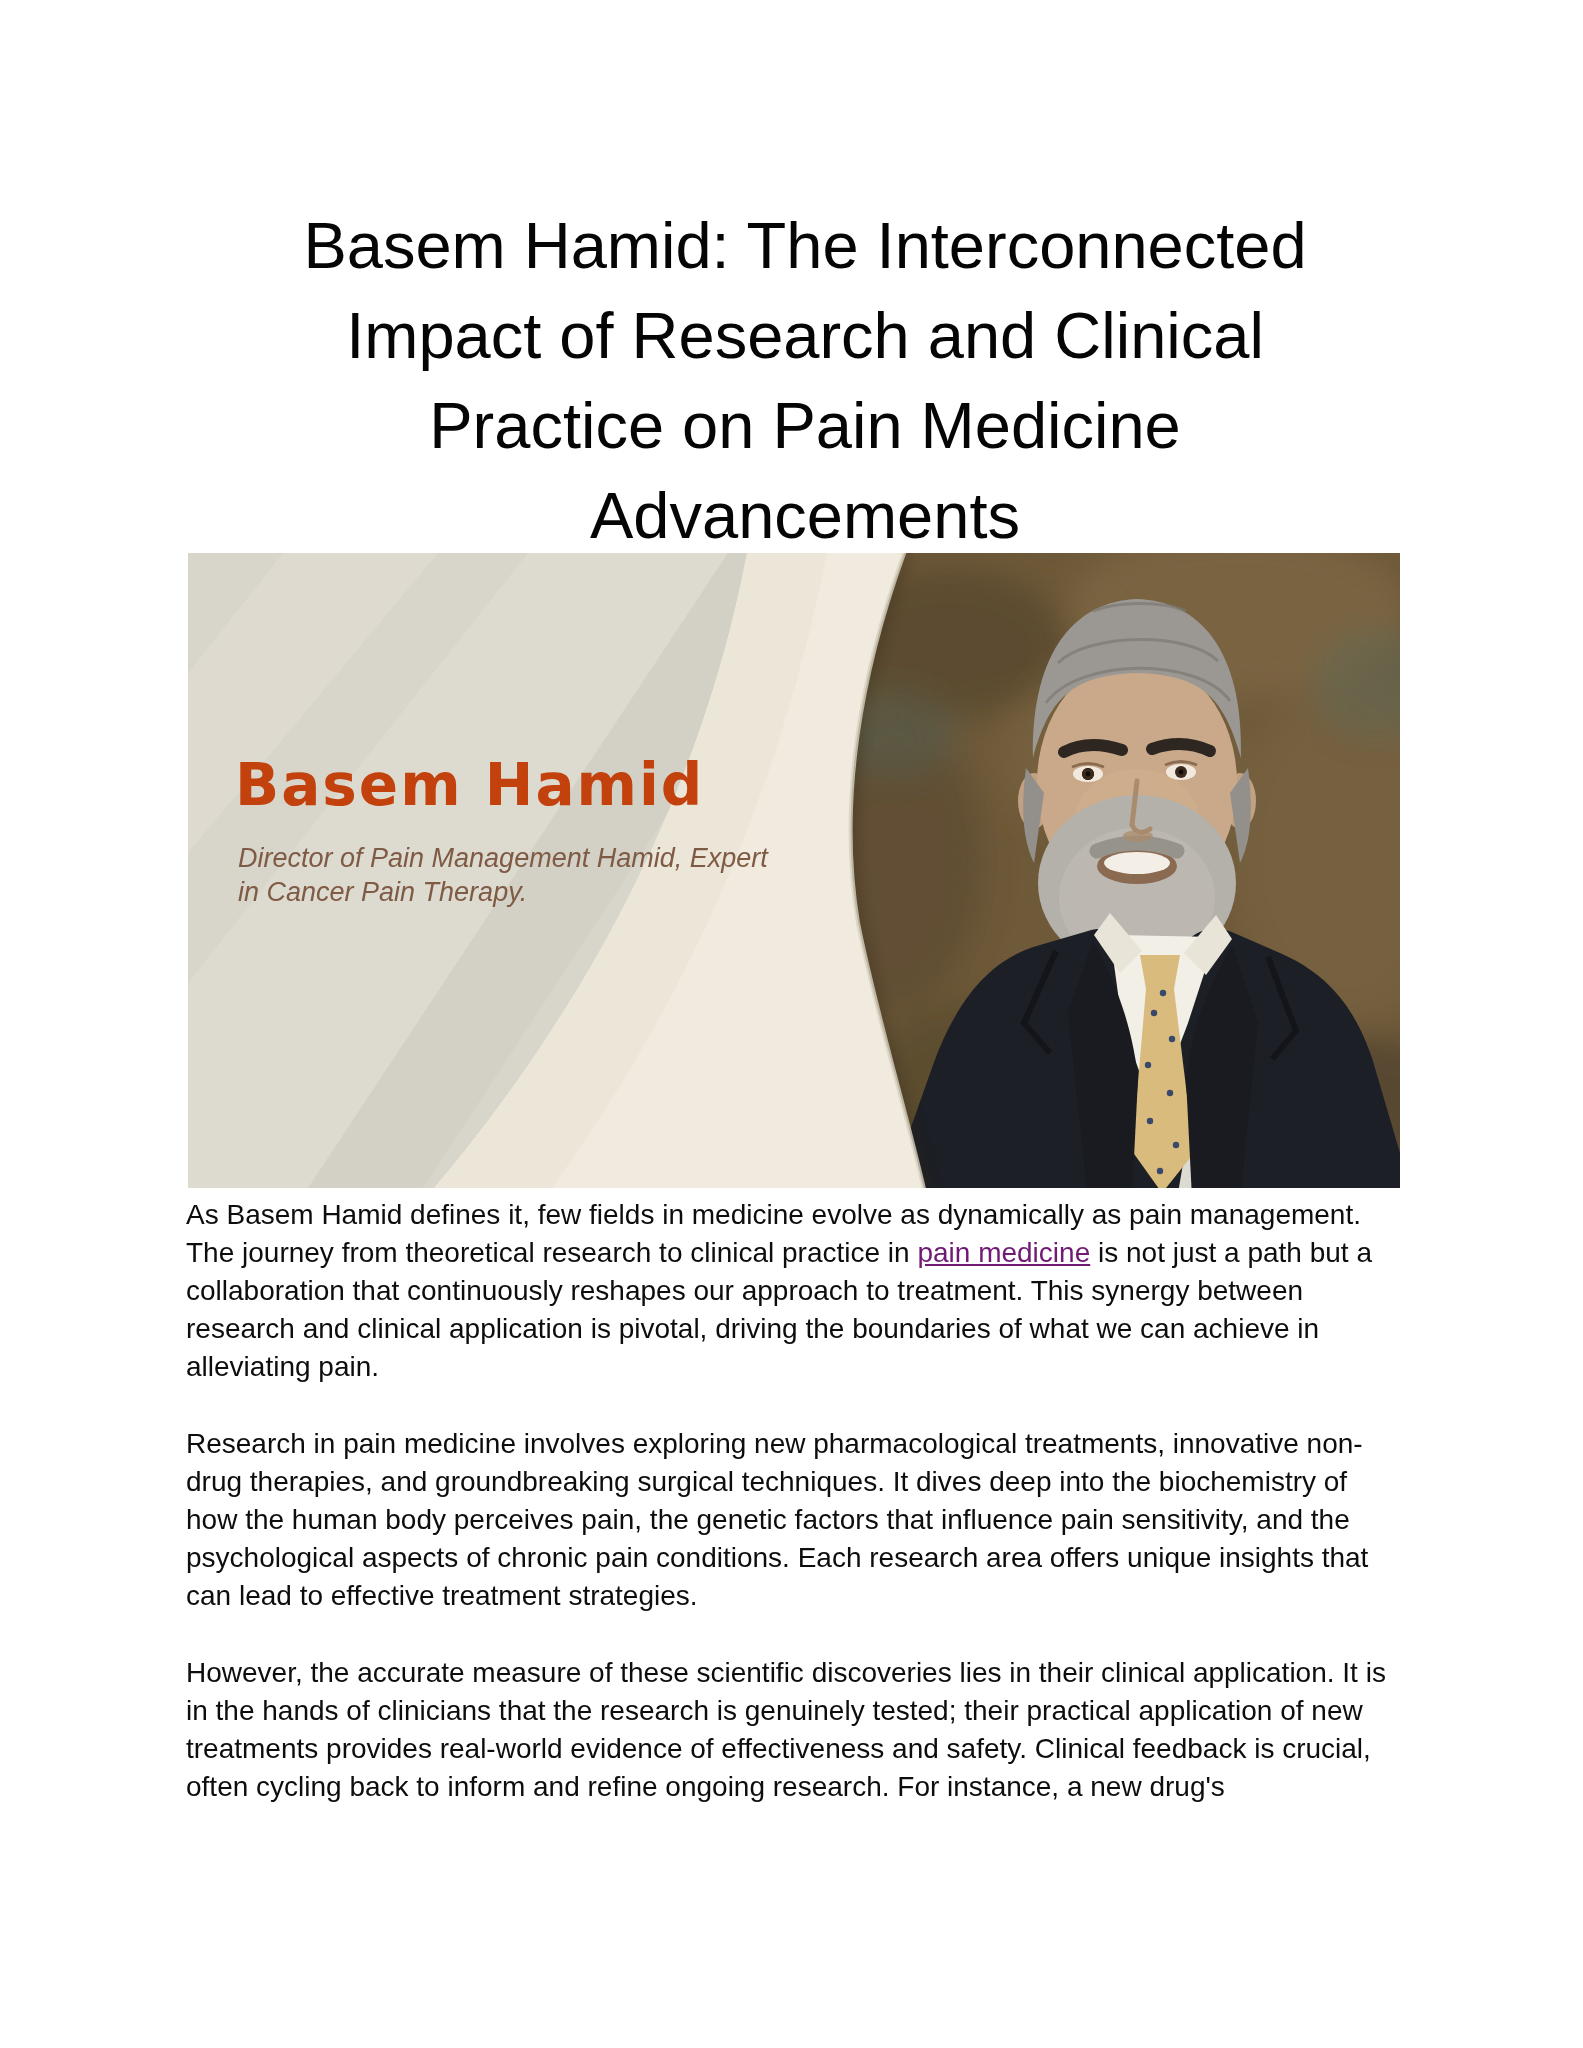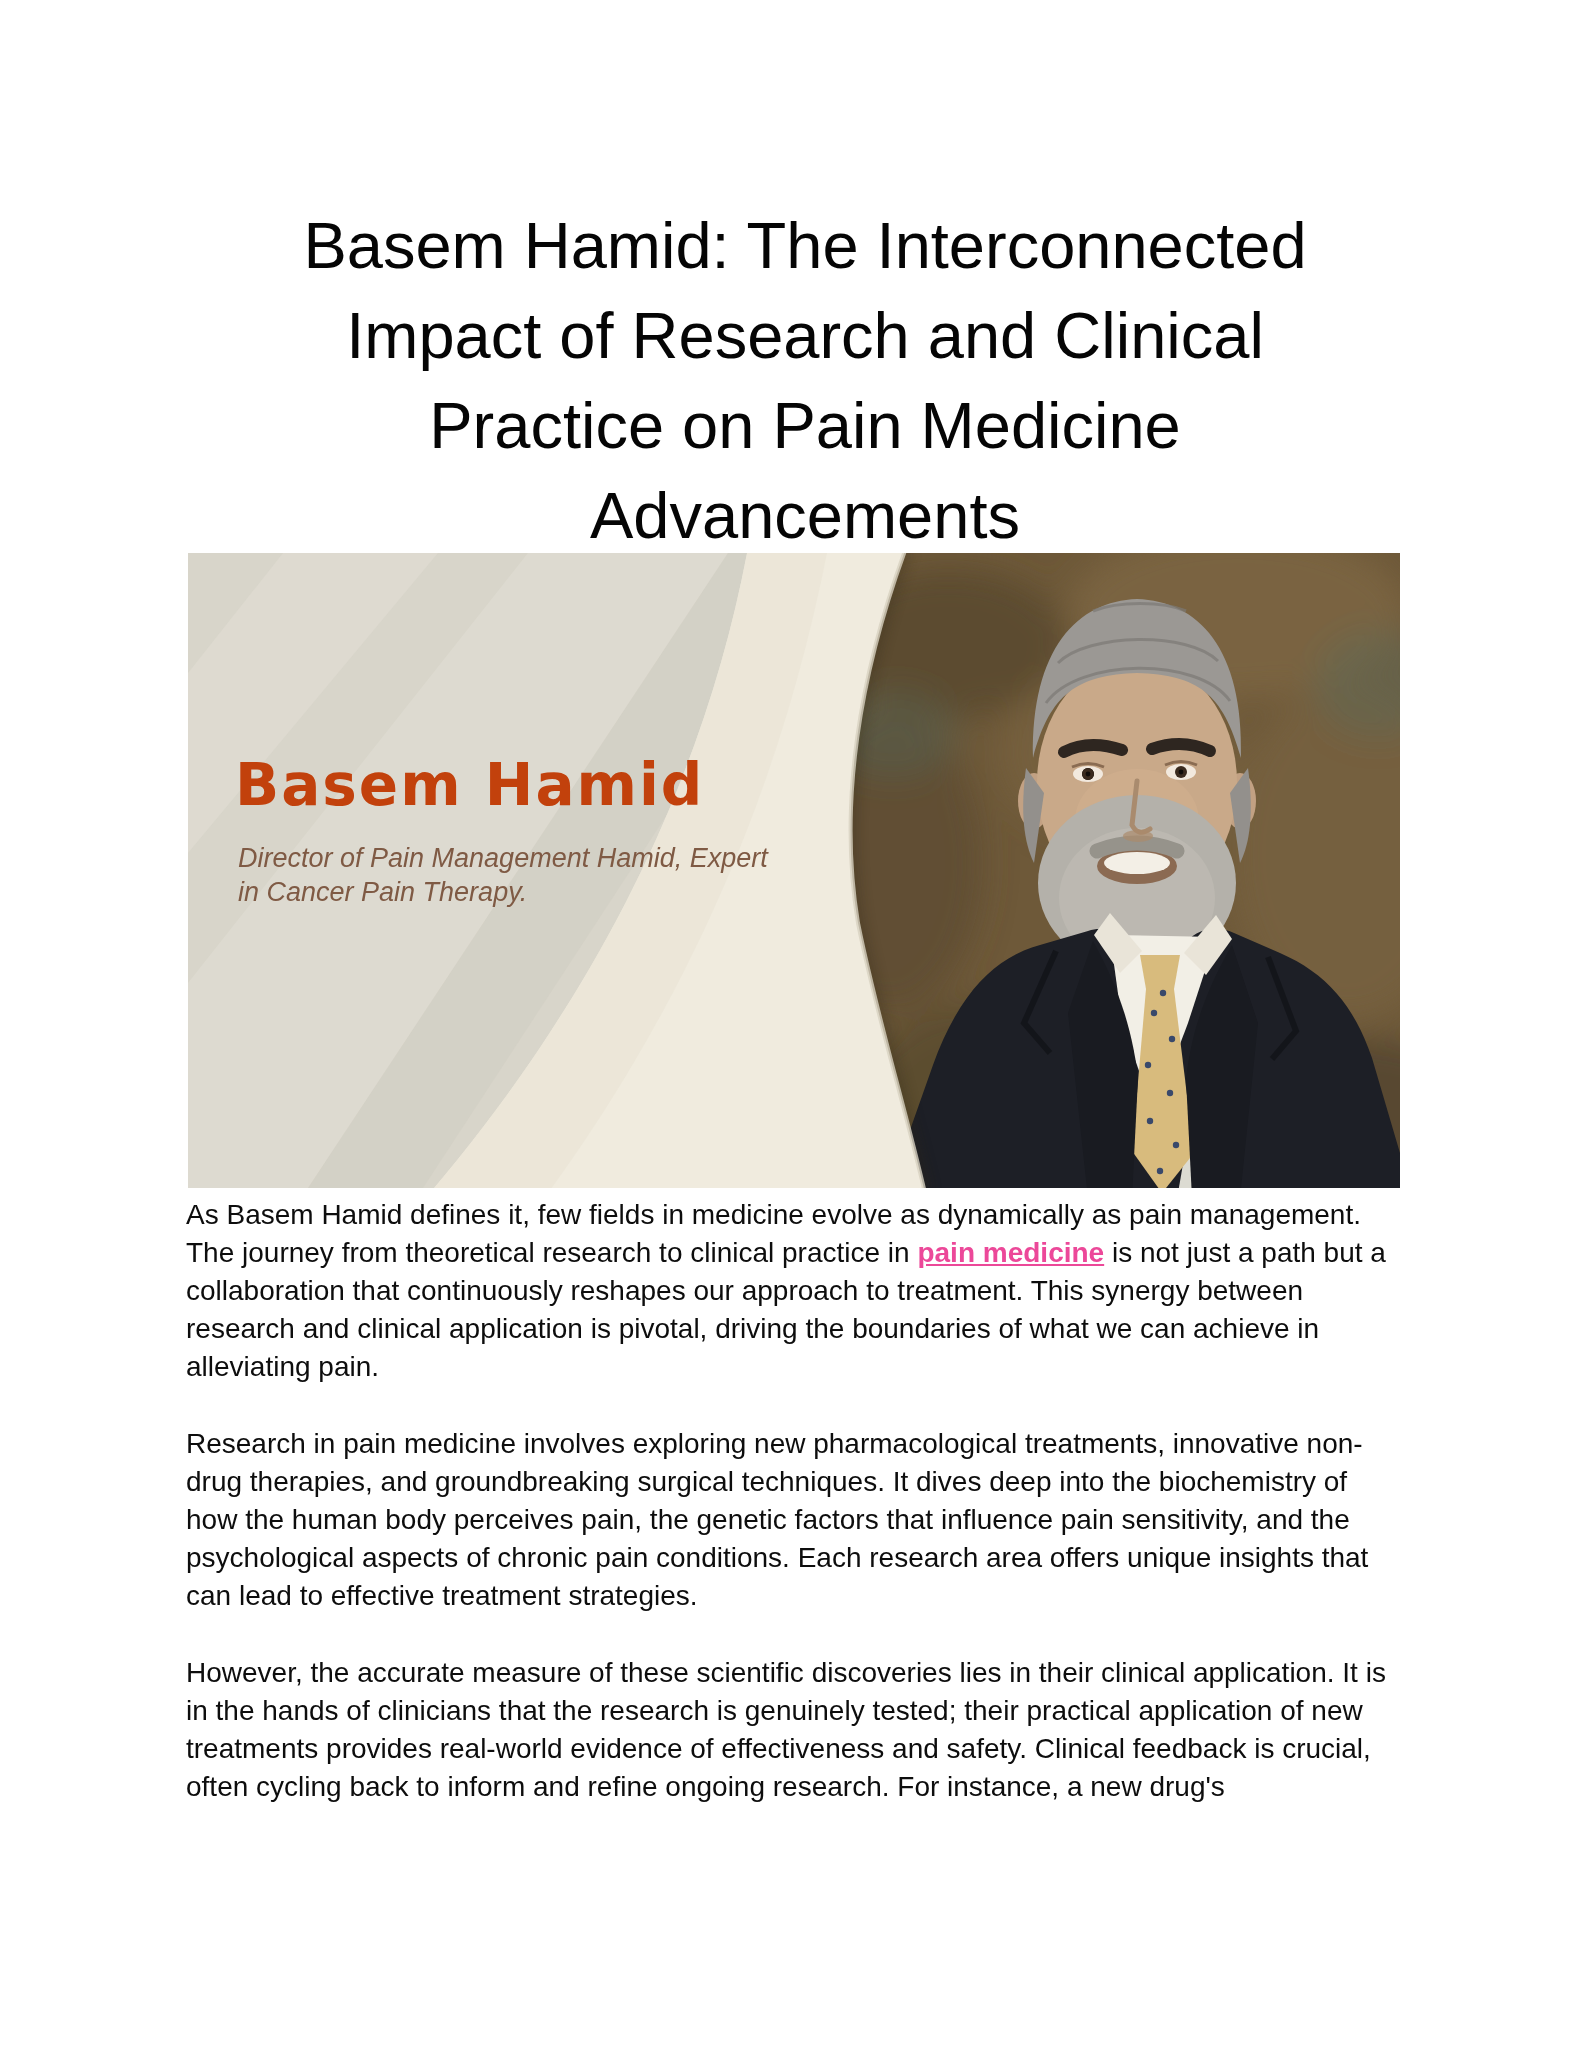--- a/index.html
+++ b/index.html
@@ -59,8 +59,8 @@
   }
   .article p{margin:0 0 39px 0;}
   .doclink{
-    color:#ec4899;
-    font-weight:700;
+    color:#701a75;
+    font-weight:400;
     text-decoration:underline;
   }
 </style>

